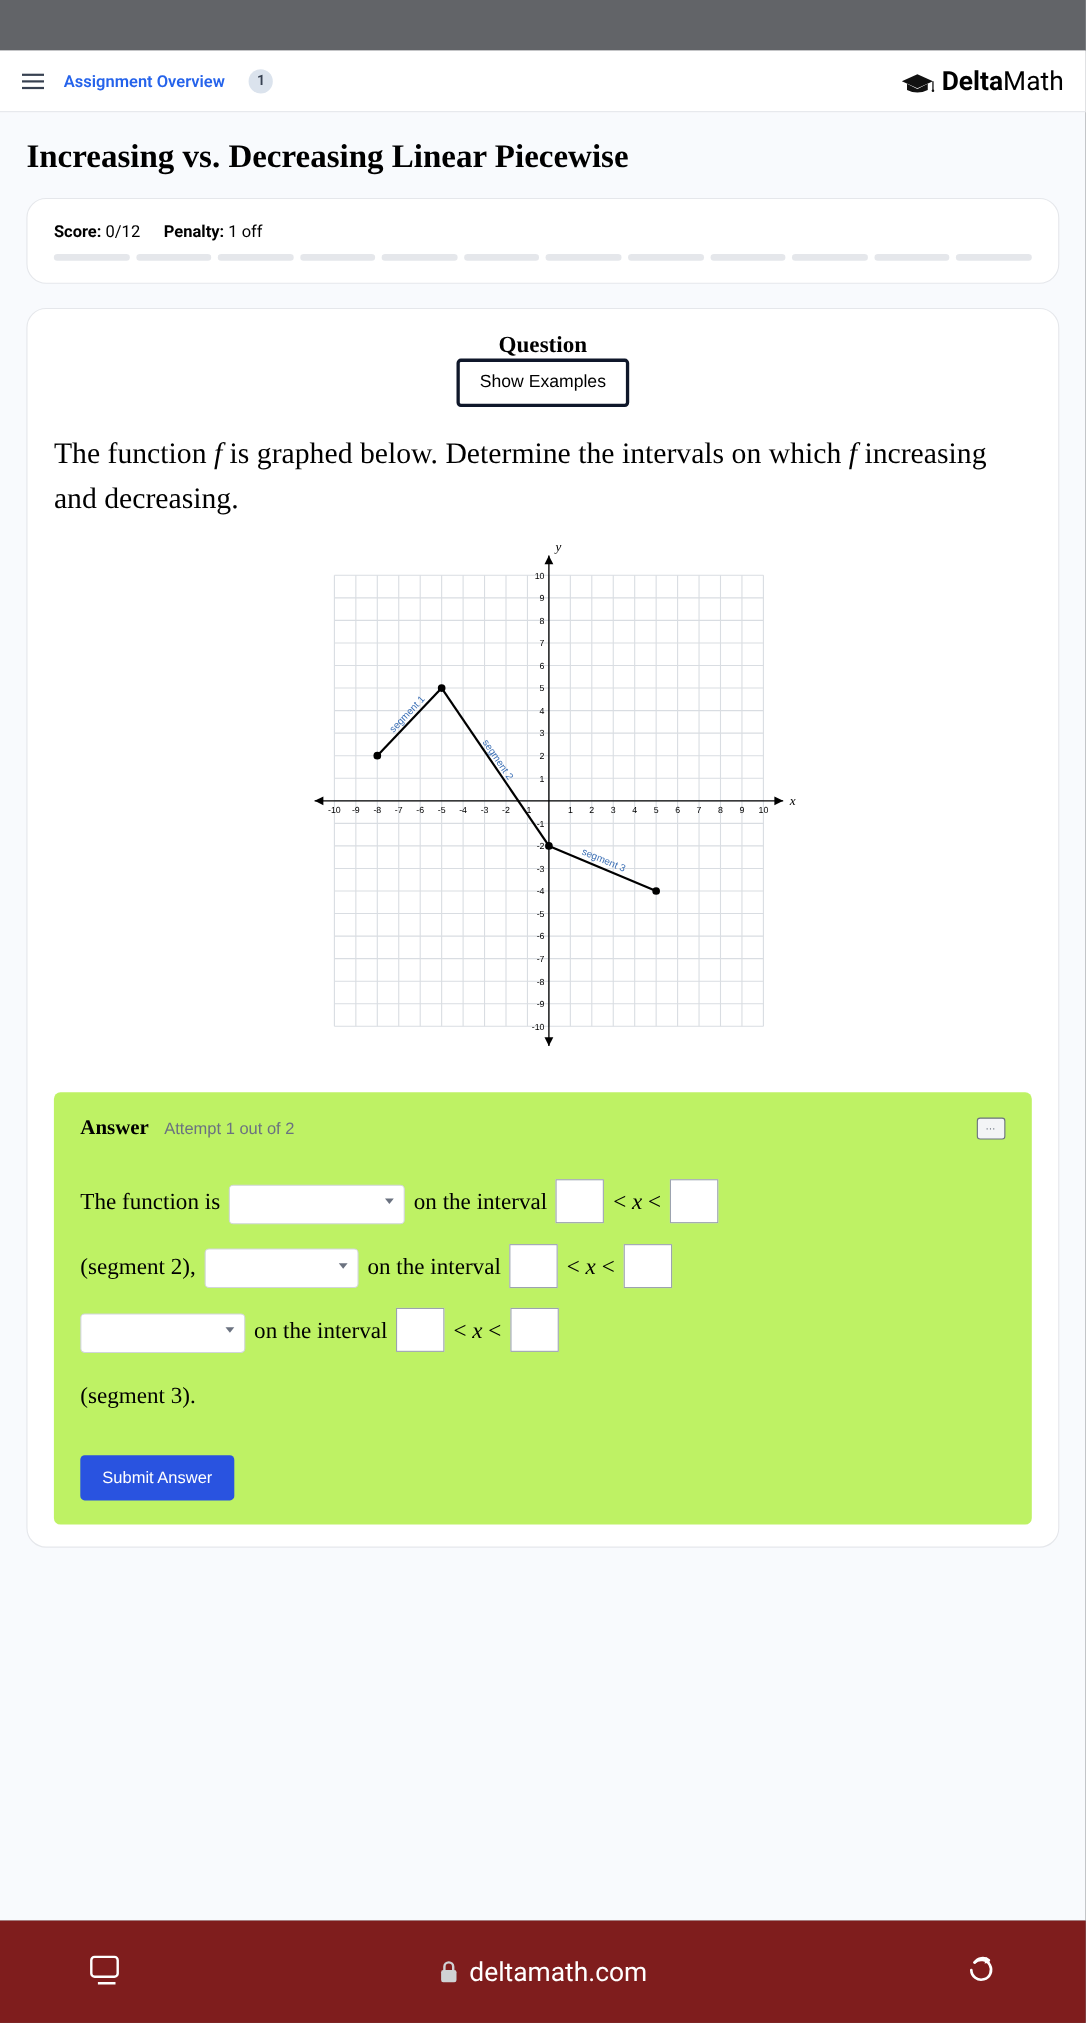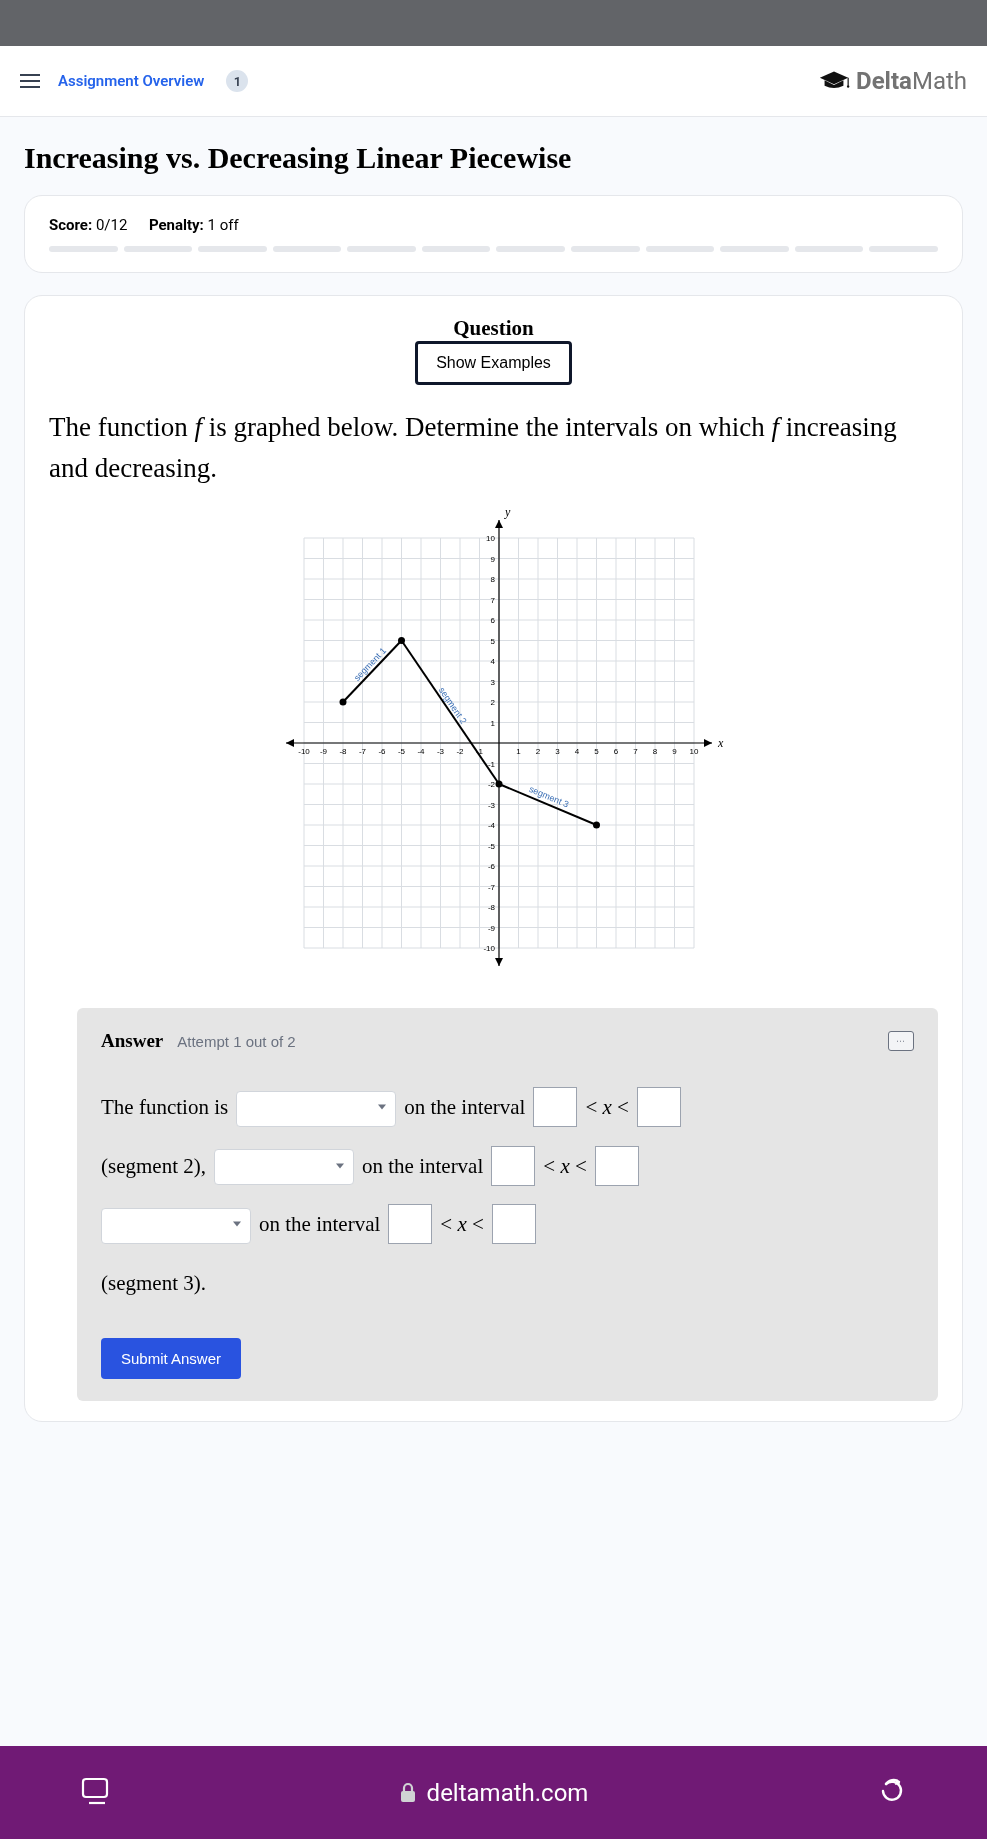--- a/index.html
+++ b/index.html
@@ -19,7 +19,7 @@
 .top-nav {
   background: #fff;
   border-bottom: 1px solid #e5e7eb;
-  height: 71px;
+  height: 56px;
   display: flex;
   align-items: center;
   padding: 0 20px;

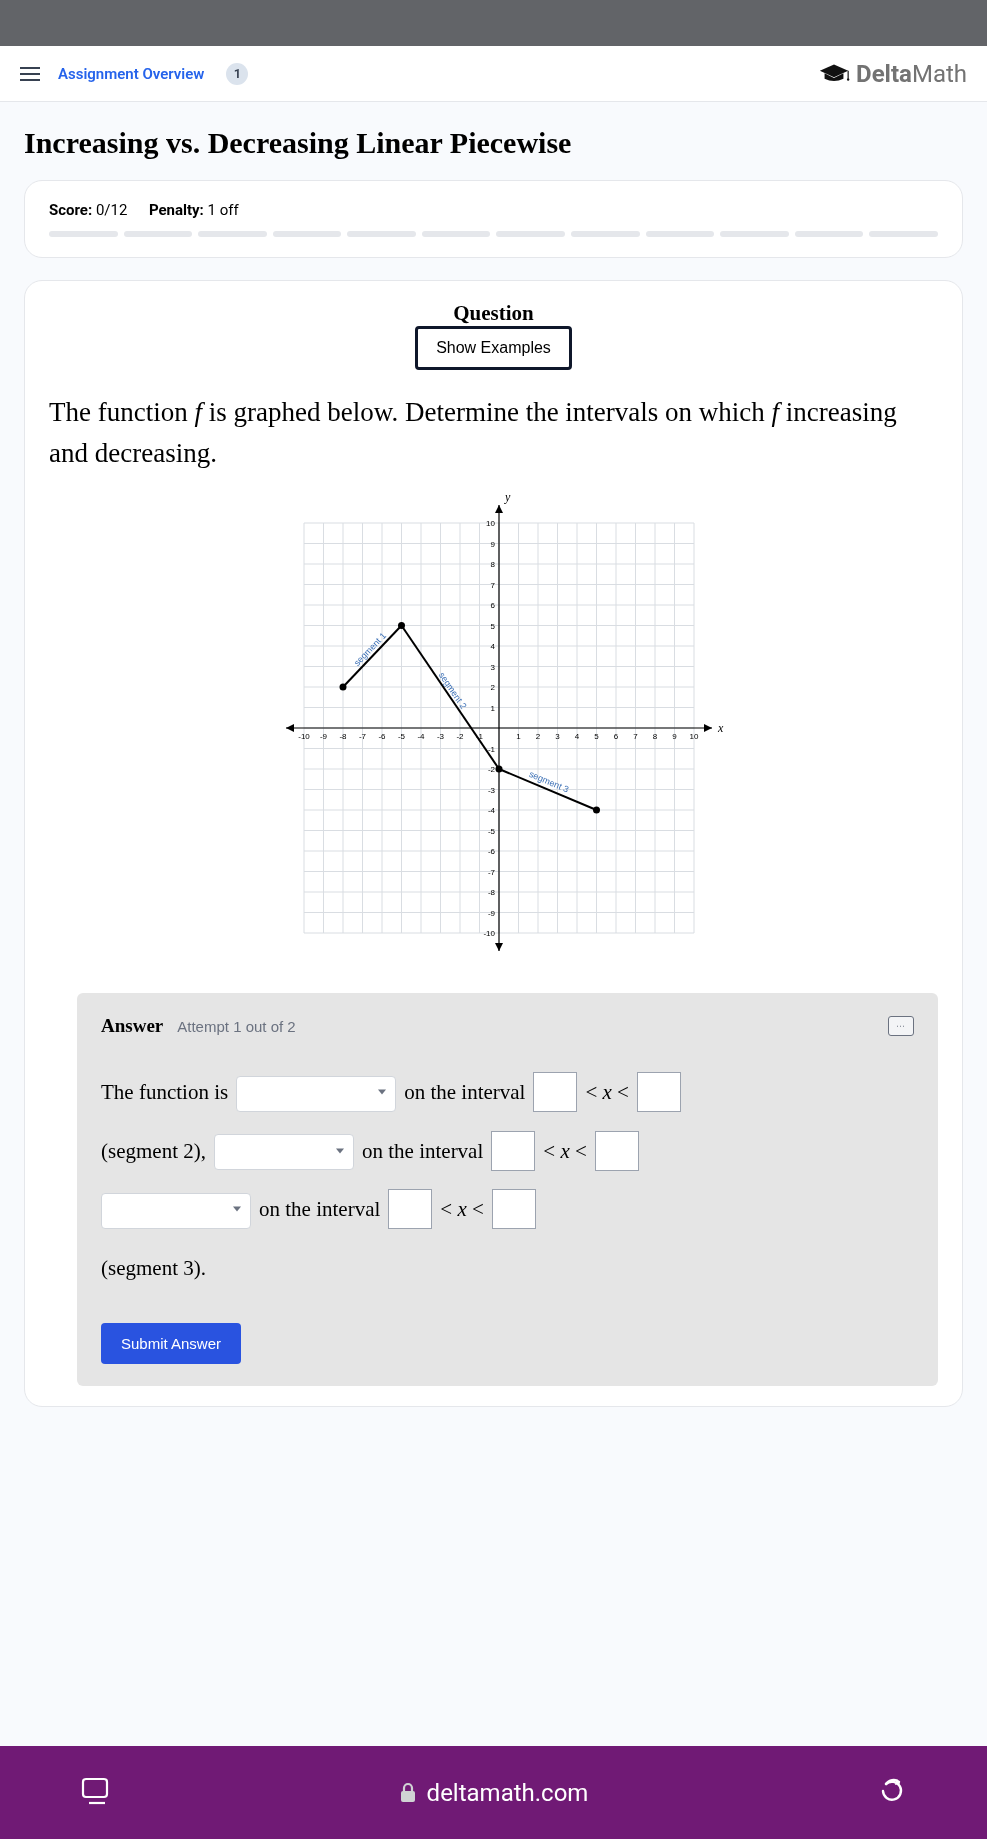--- a/index.html
+++ b/index.html
@@ -34,7 +34,7 @@
   width: 22px; height: 22px; display: inline-flex; align-items: center;
   justify-content: center; font-size: 13px; font-weight: 600; margin-left: 4px;
 }
-.brand { display: flex; align-items: center; gap: 6px; font-size: 24px; color: #737373; }
+.brand { display: flex; align-items: flex-end; gap: 6px; font-size: 24px; color: #000000; }
 .brand svg { width: 32px; height: 22px; }
 .brand .bold { font-weight: 700; }
 .brand .light { font-weight: 400; }

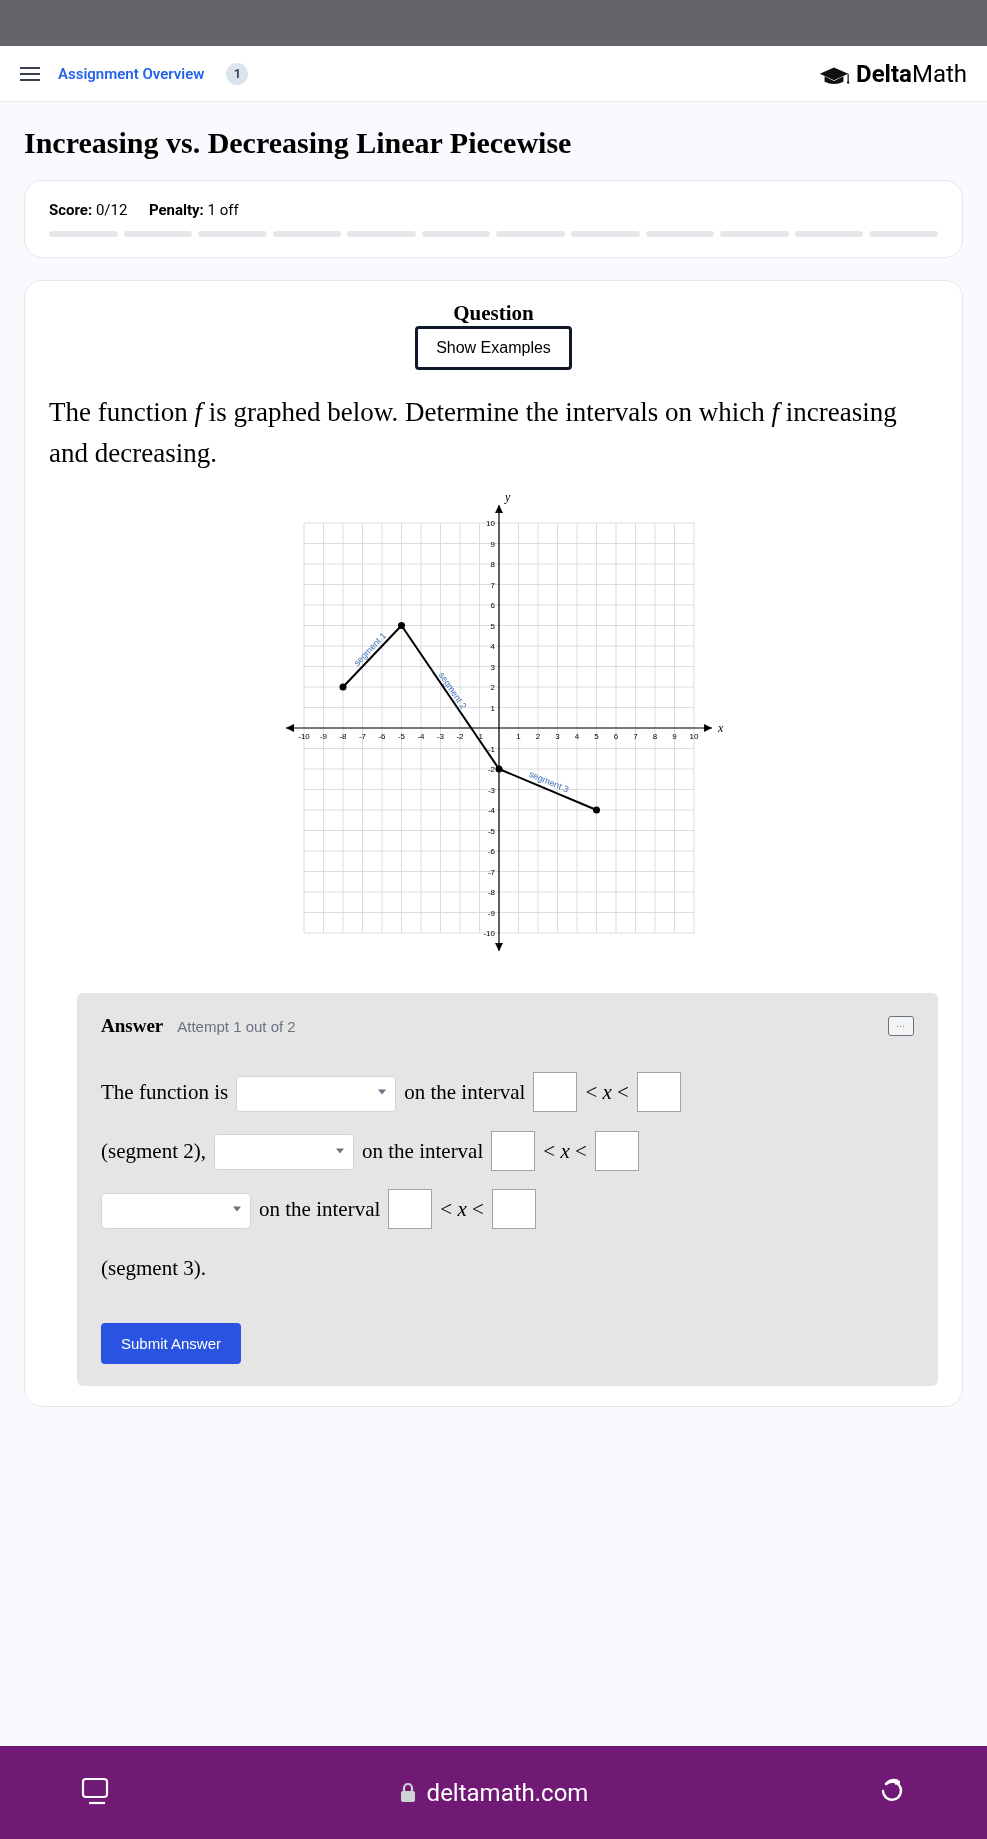--- a/index.html
+++ b/index.html
@@ -70,9 +70,8 @@
 .prompt .mathit { font-style: italic; font-family: 'Times New Roman', serif; }
 .graph-wrap { display: flex; justify-content: center; padding: 10px 0 20px; }
 .answer-block {
-  background: #e5e5e5; border-radius: 6px; padding: 22px 24px;
+  background: #bef264; border-radius: 6px; padding: 22px 24px;
   font-family: Georgia, serif;
-  margin-left: 28px;
 }
 .answer-head { display:flex; justify-content:space-between; align-items:center; margin-bottom: 28px;}
 .answer-head .ttl { font-size: 19px; font-weight: 700; }

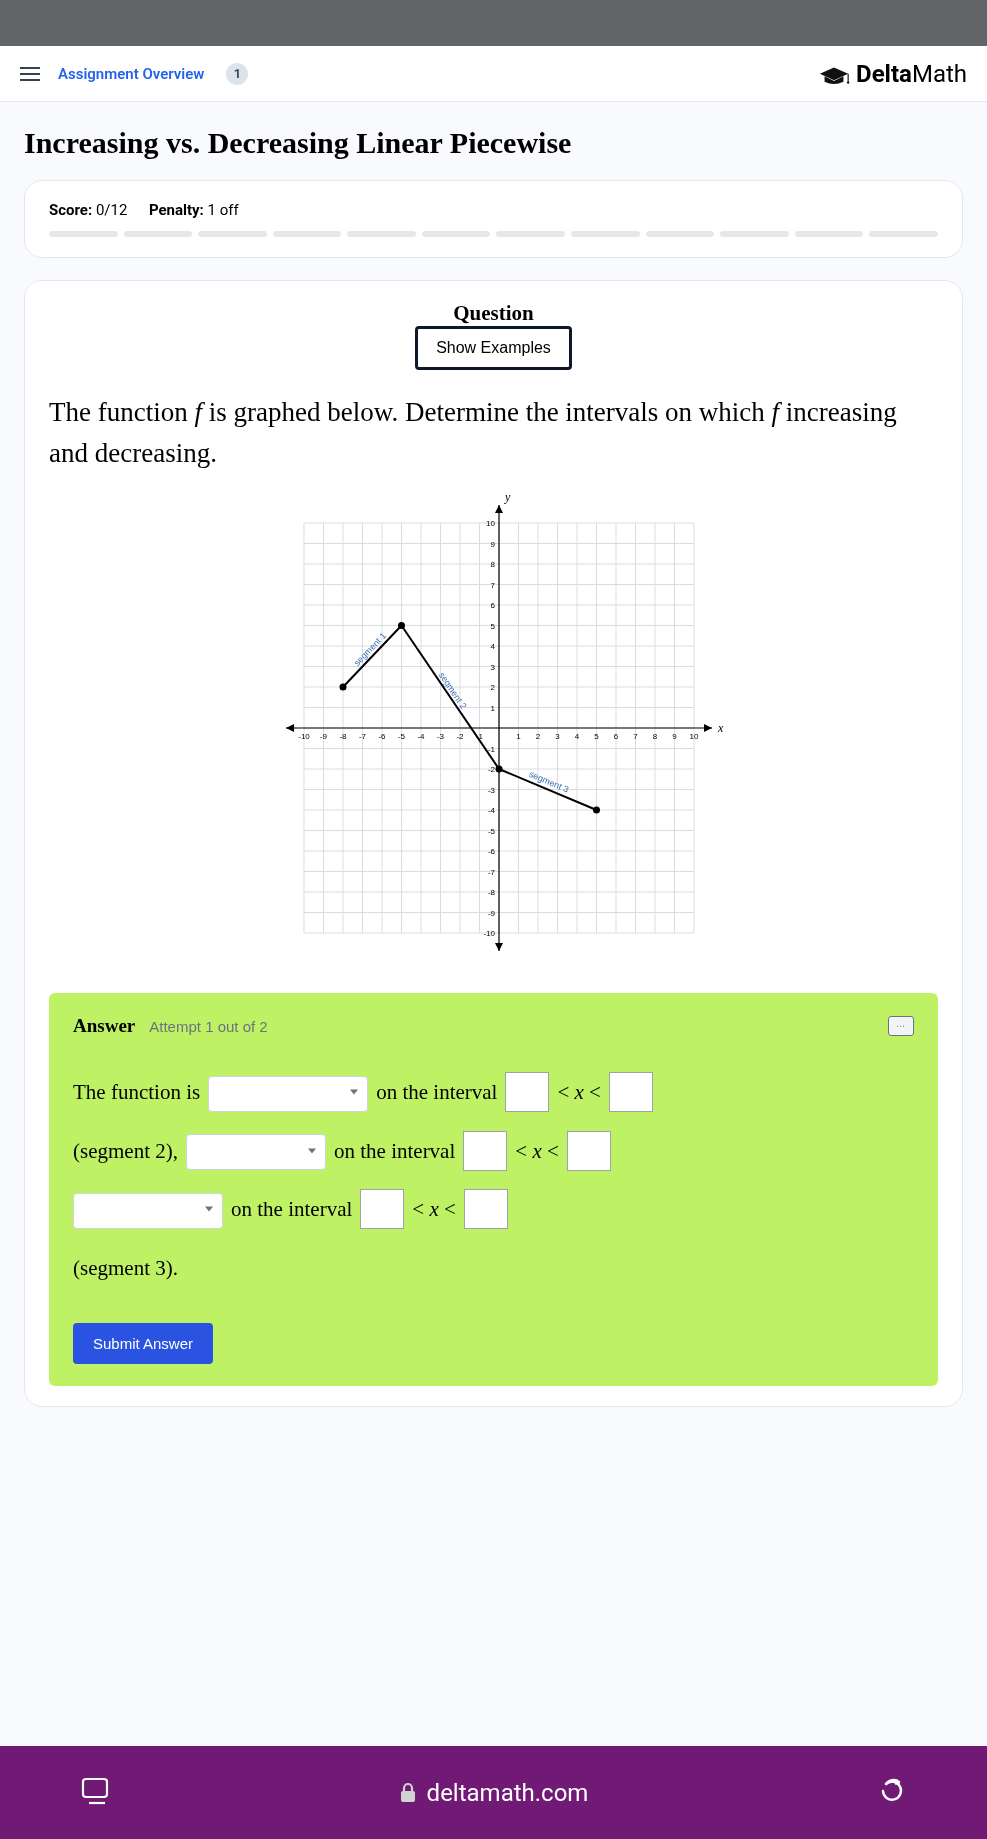--- a/index.html
+++ b/index.html
@@ -107,7 +107,7 @@
 }
 .browser-bar {
   position: absolute; bottom: 0; left: 0; right: 0; height: 93px;
-  background: #701a75; display: flex; align-items: center; justify-content: center;
+  background: #7f1d1d; display: flex; align-items: center; justify-content: center;
 }
 .url-pill {
   color: #fff; font-size: 24px; display: flex; align-items: center; gap: 10px;

